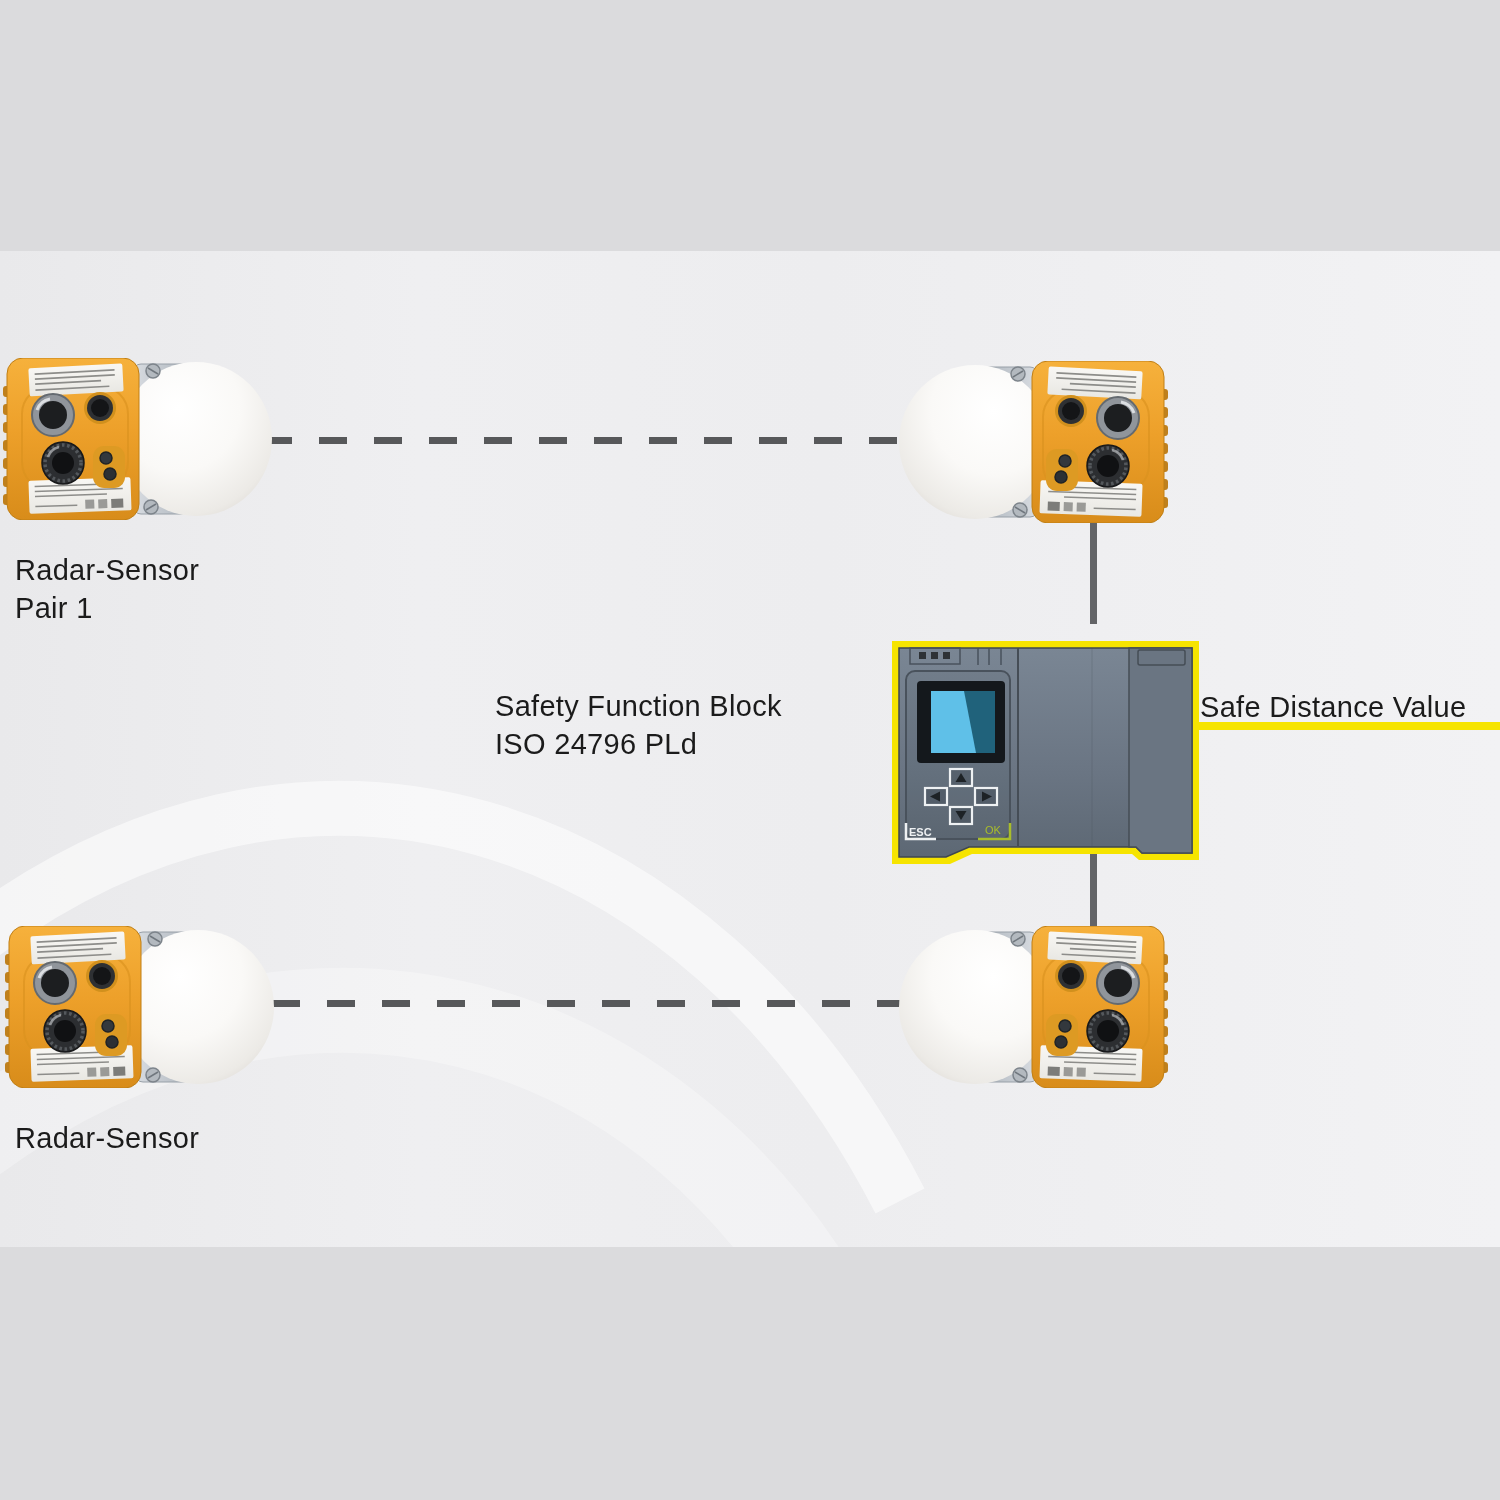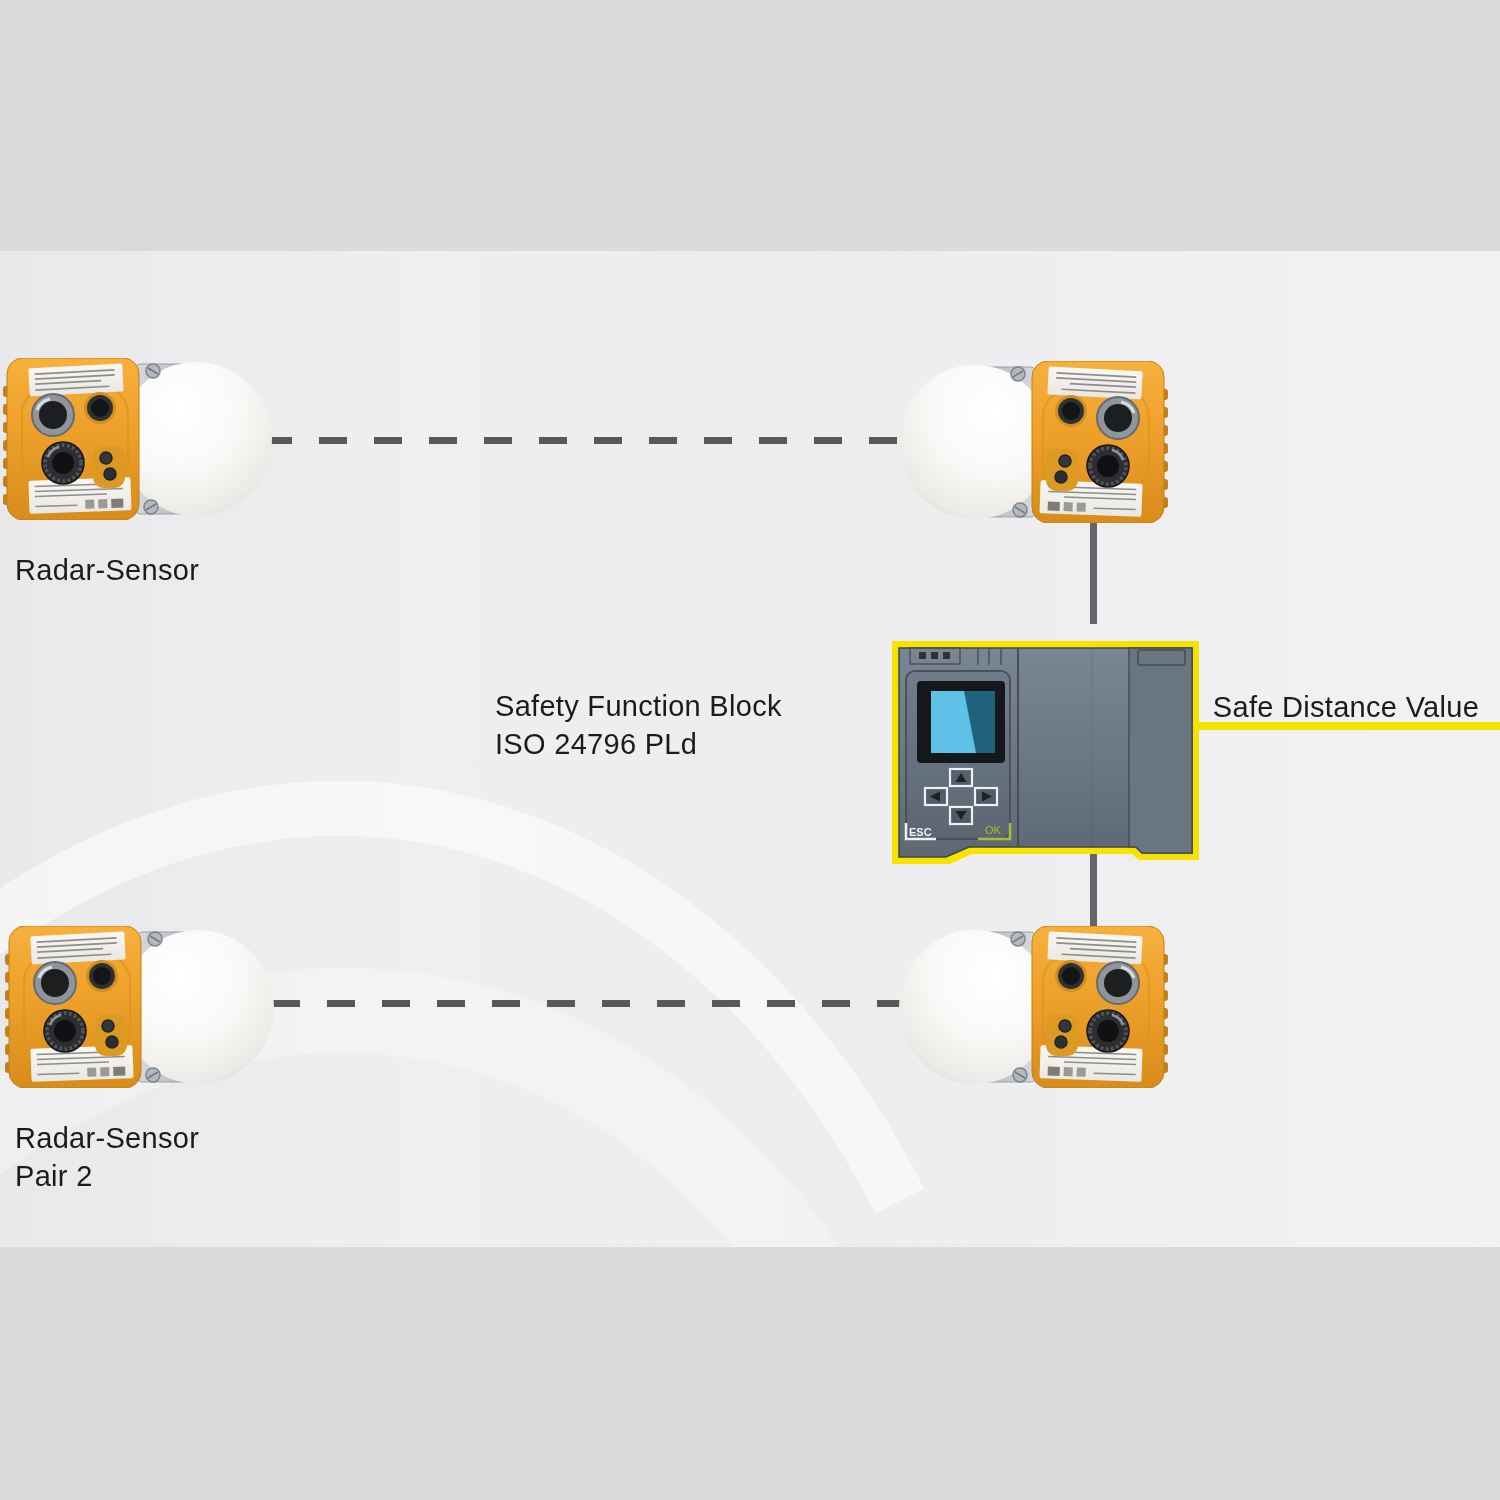--- a/index.html
+++ b/index.html
@@ -221,6 +221,7 @@
 
   <div class="caption" style="left:15px;top:551px;width:260px;">
     <div>Radar-Sensor</div>
+    <div>Pair 1</div>
   </div>
 
   <div class="caption" style="left:15px;top:1119px;width:260px;">

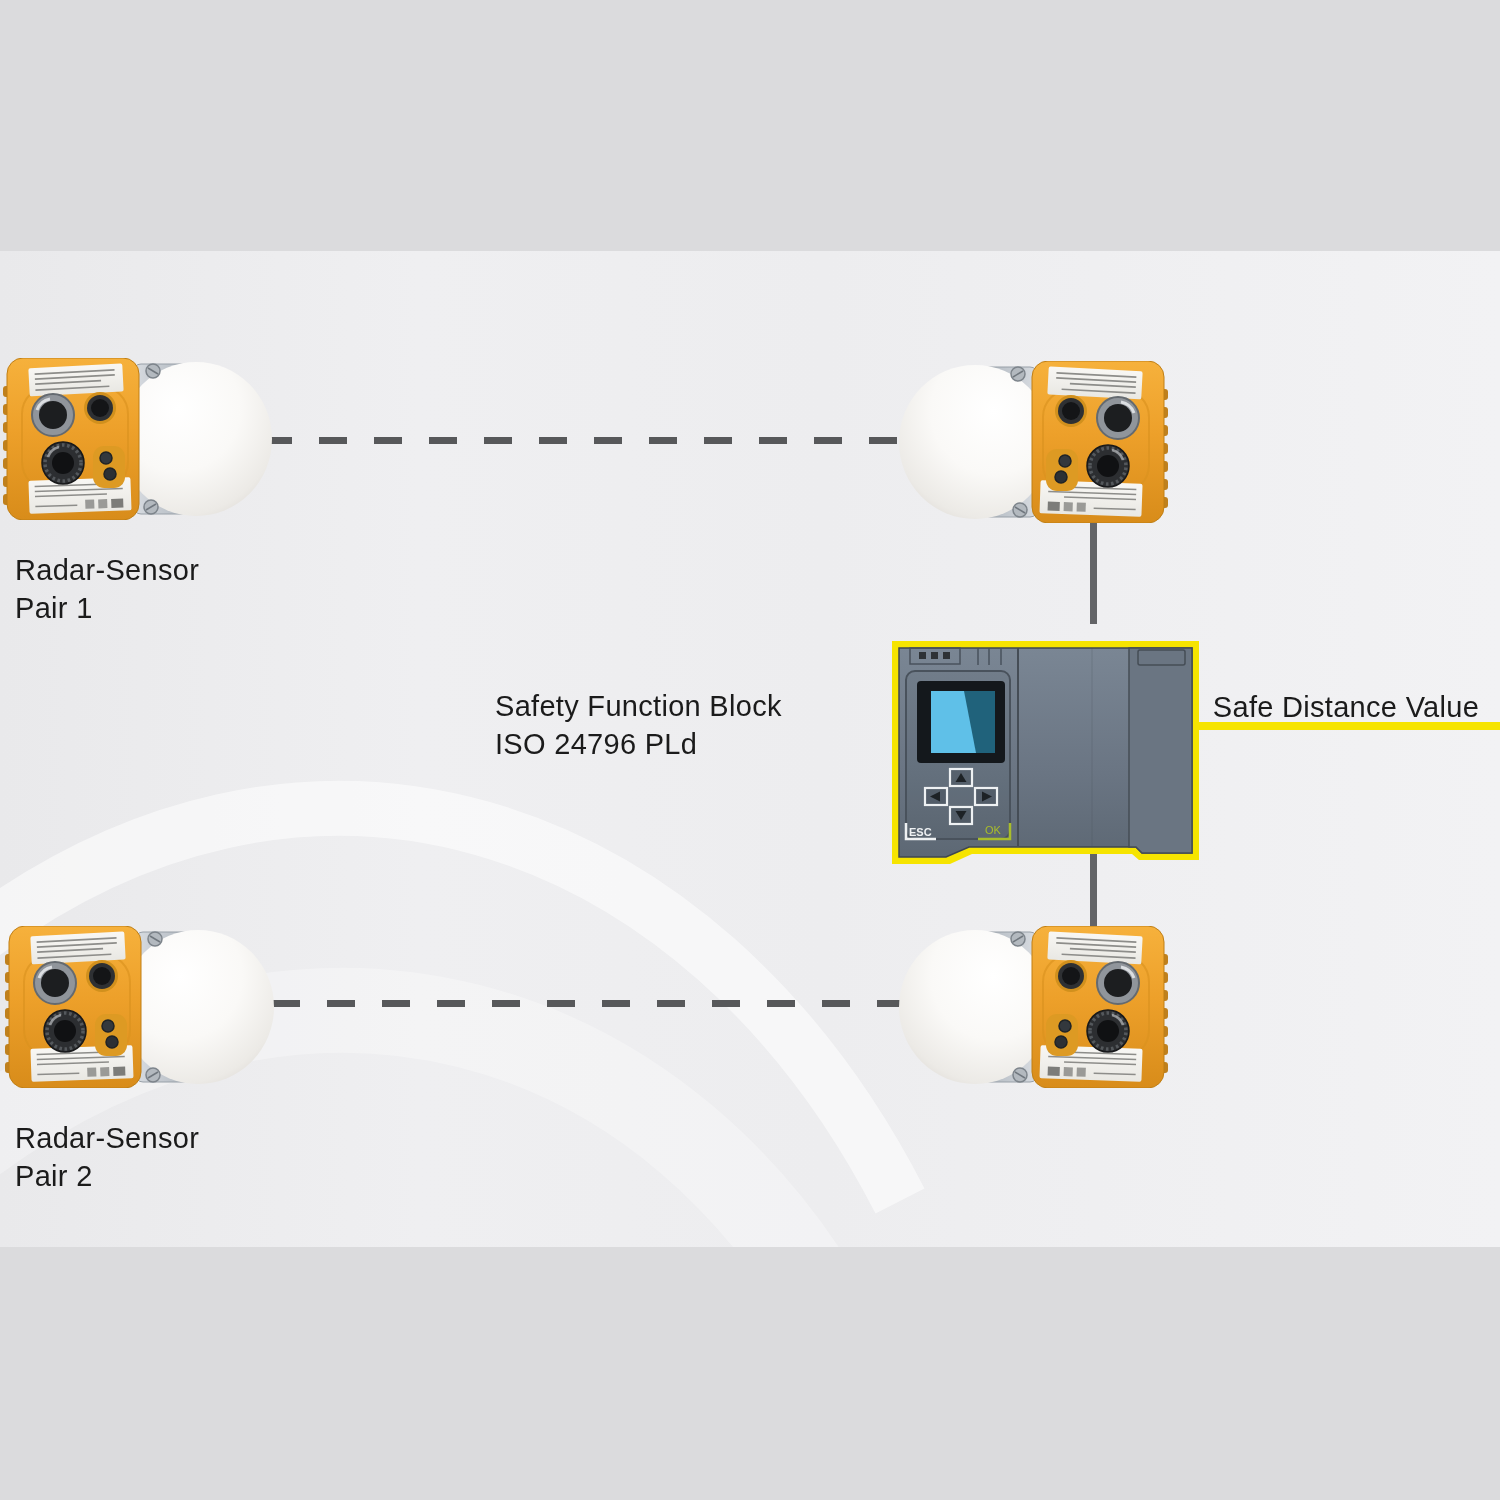--- a/index.html
+++ b/index.html
@@ -24,7 +24,7 @@
     position:absolute;text-align:left;font-size:29px;line-height:38px;color:#1b1b1b;
     letter-spacing:0.3px;
   }
-  .caption.right{text-align:center;}
+  .caption.right{text-align:left;}
   .sensor{position:absolute;width:270px;height:162px;}
   .plc{position:absolute;left:884px;top:639px;width:310px;height:228px;padding-left:8px;}
   svg{display:block;}

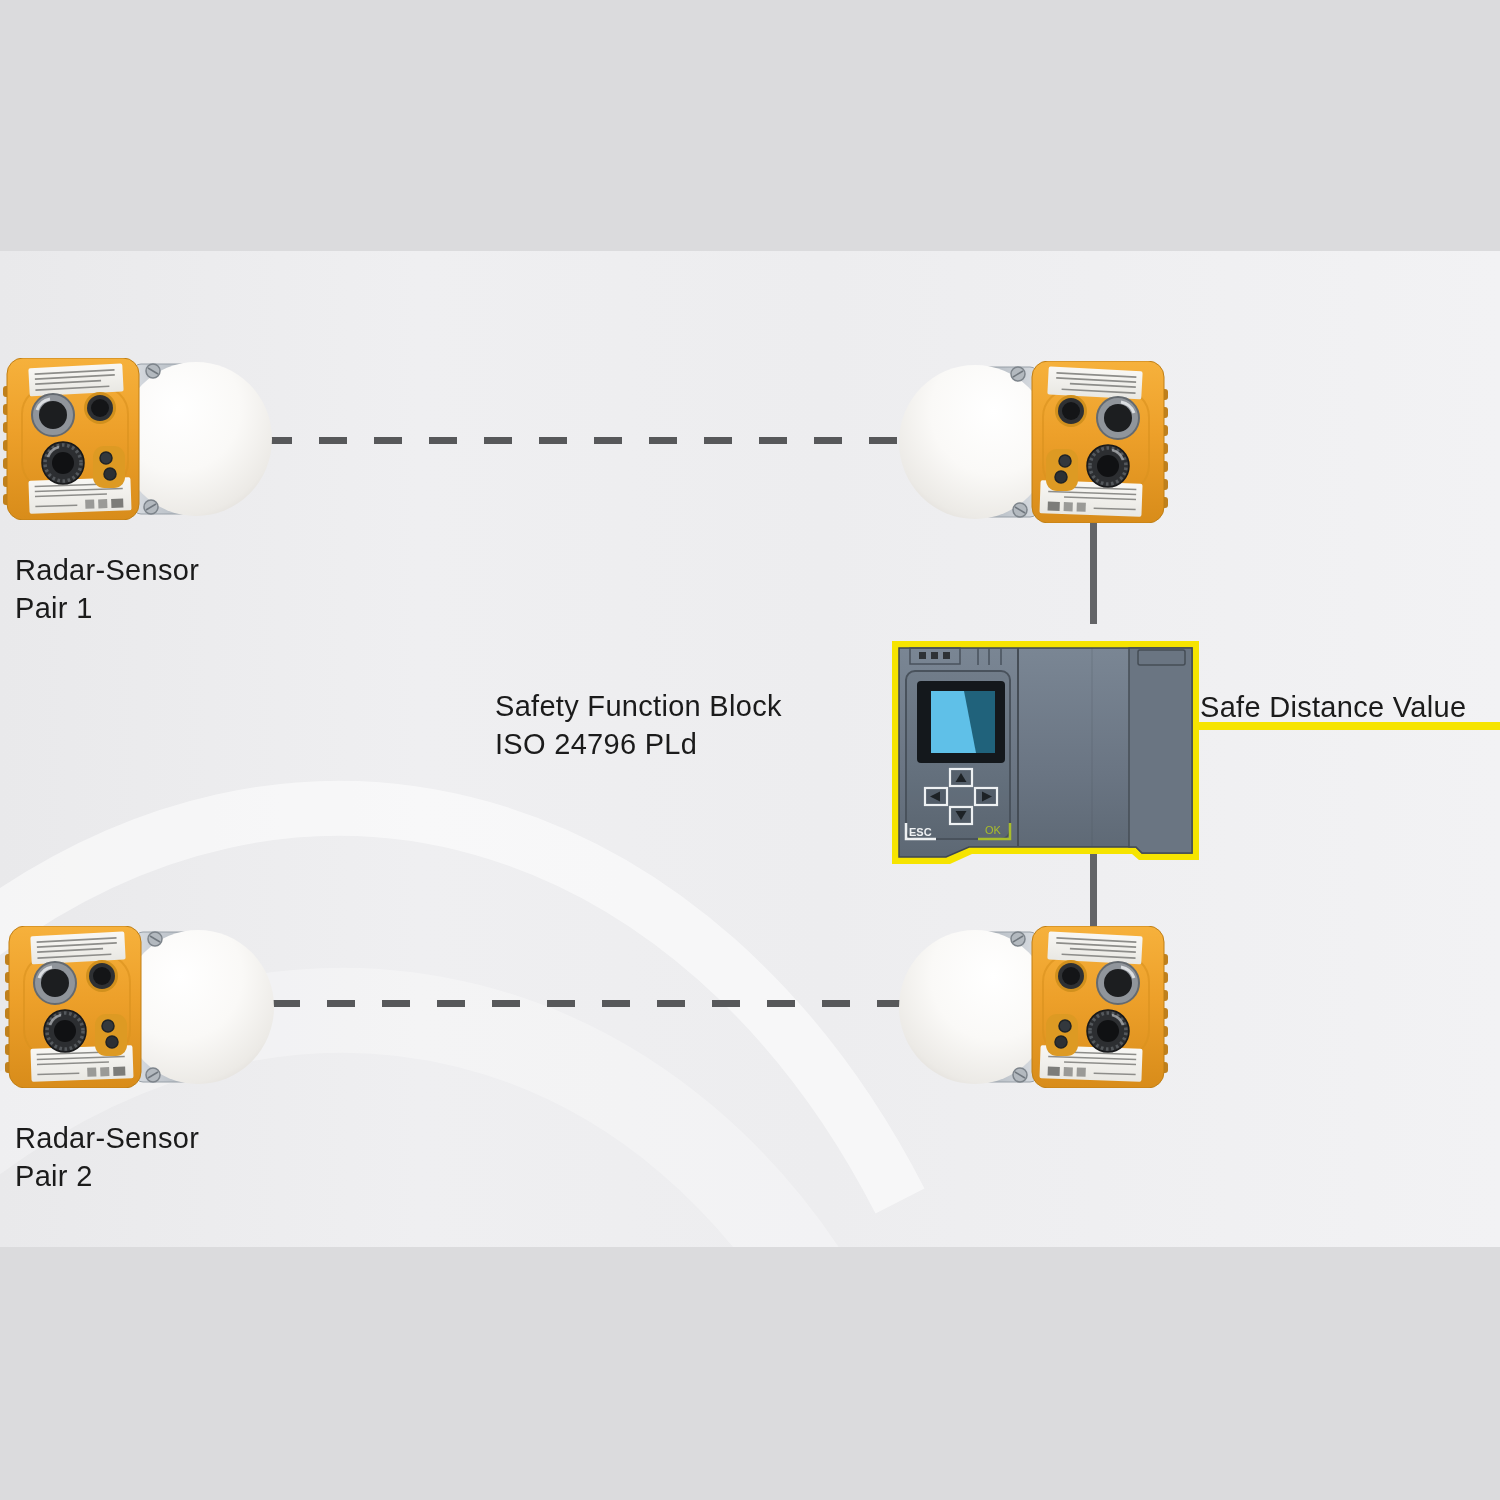--- a/index.html
+++ b/index.html
@@ -226,7 +226,6 @@
 
   <div class="caption" style="left:15px;top:1119px;width:260px;">
     <div>Radar-Sensor</div>
-    <div>Pair 2</div>
   </div>
 
   <div class="caption" style="left:495px;top:687px;width:365px;">

